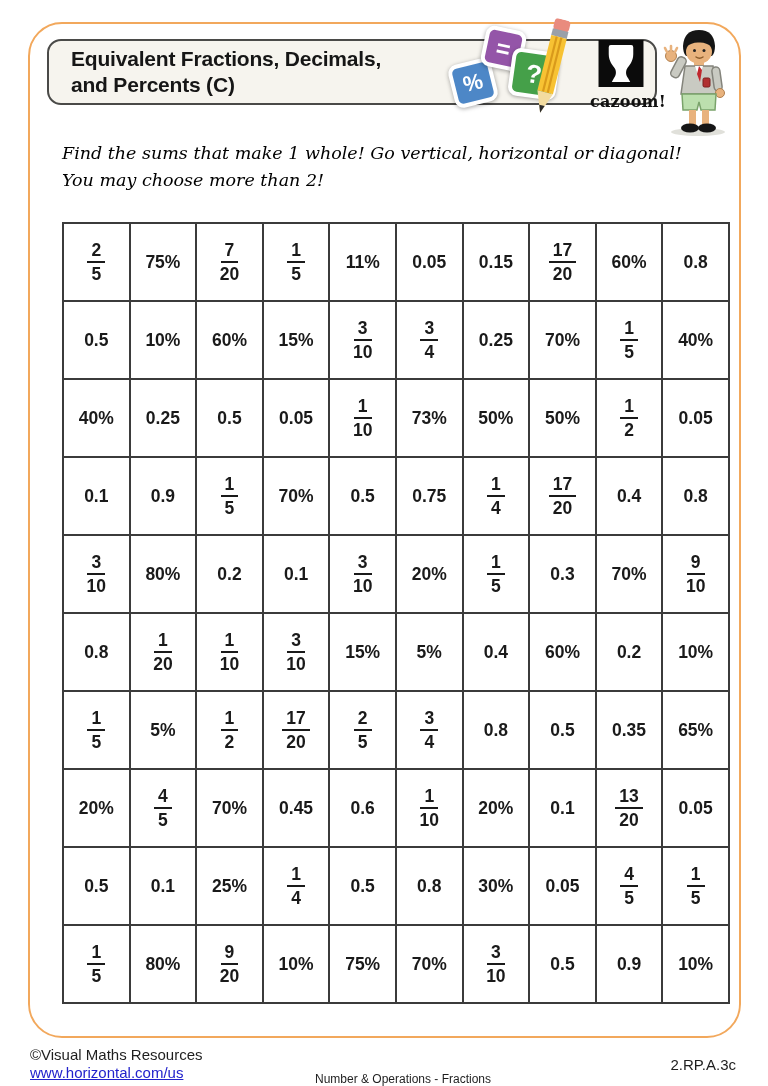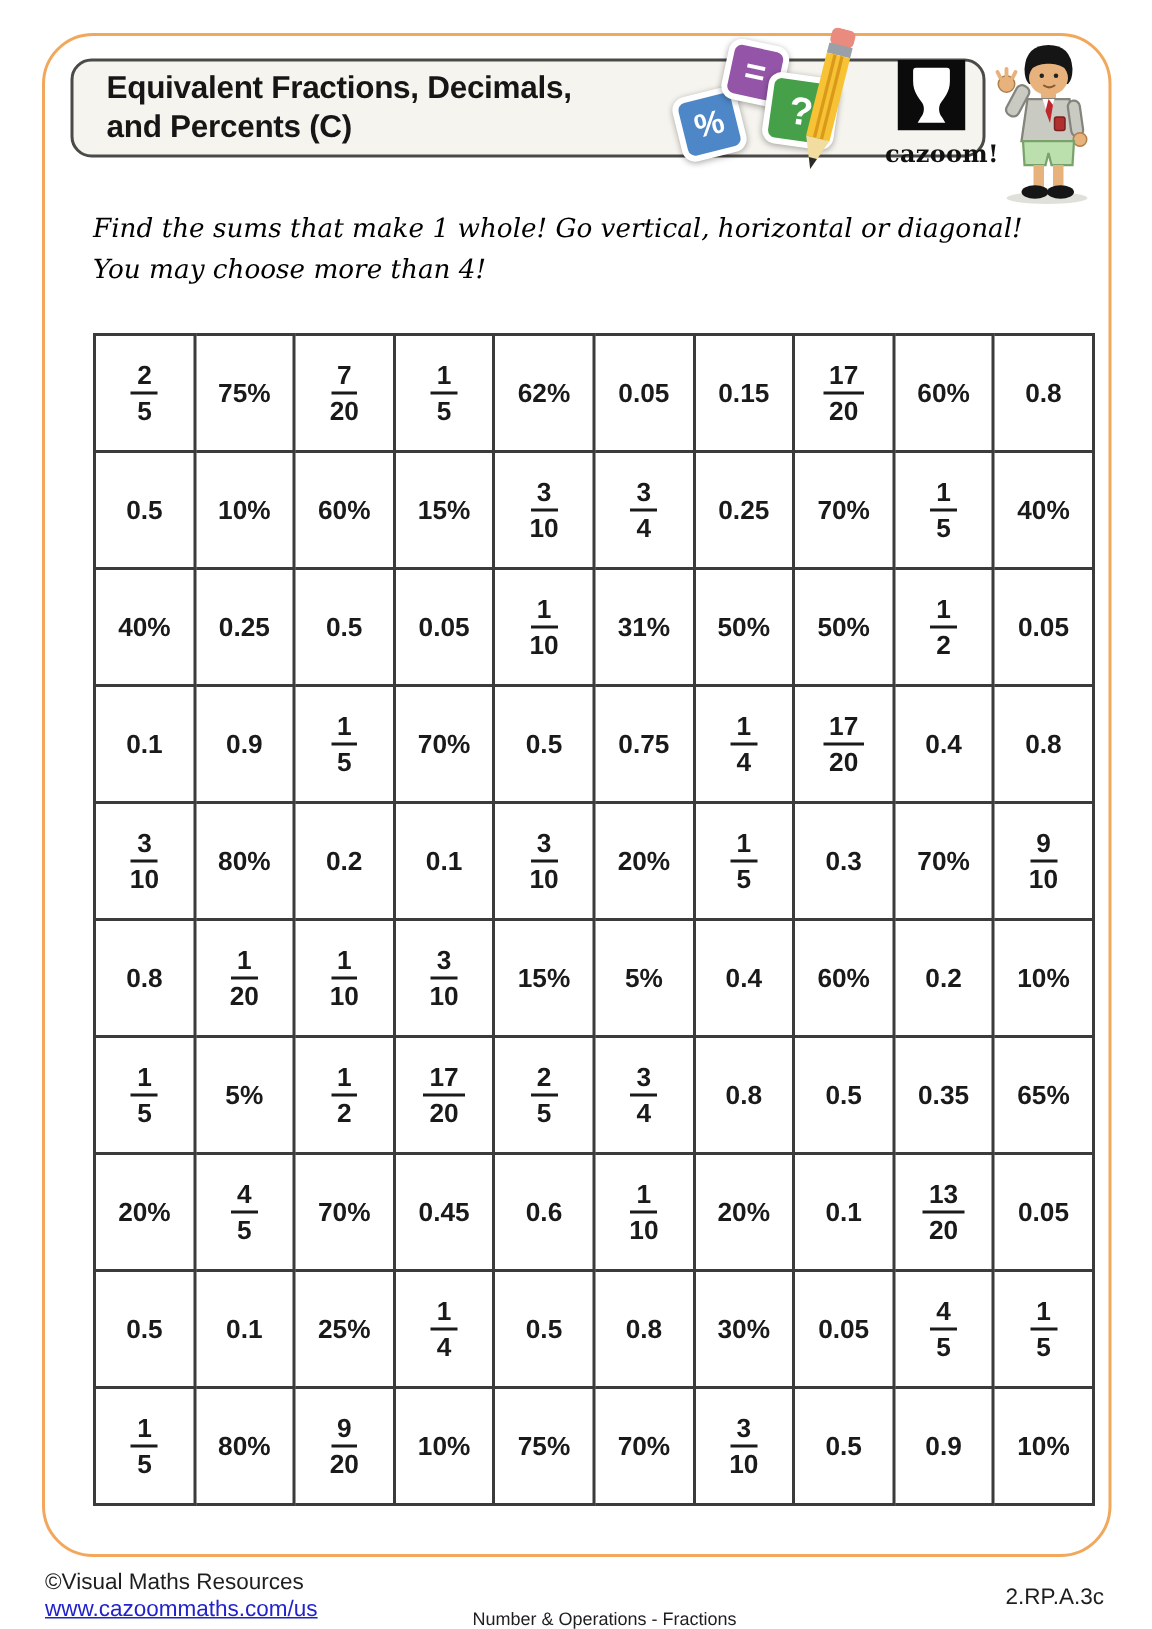--- a/index.html
+++ b/index.html
@@ -137,7 +137,7 @@
 
   <div class="instructions">
     <div>Find the sums that make 1 whole! Go vertical, horizontal or diagonal!</div>
-    <div>You may choose more than 4!</div>
+    <div>You may choose more than 2!</div>
   </div>
 
   <table class="grid">

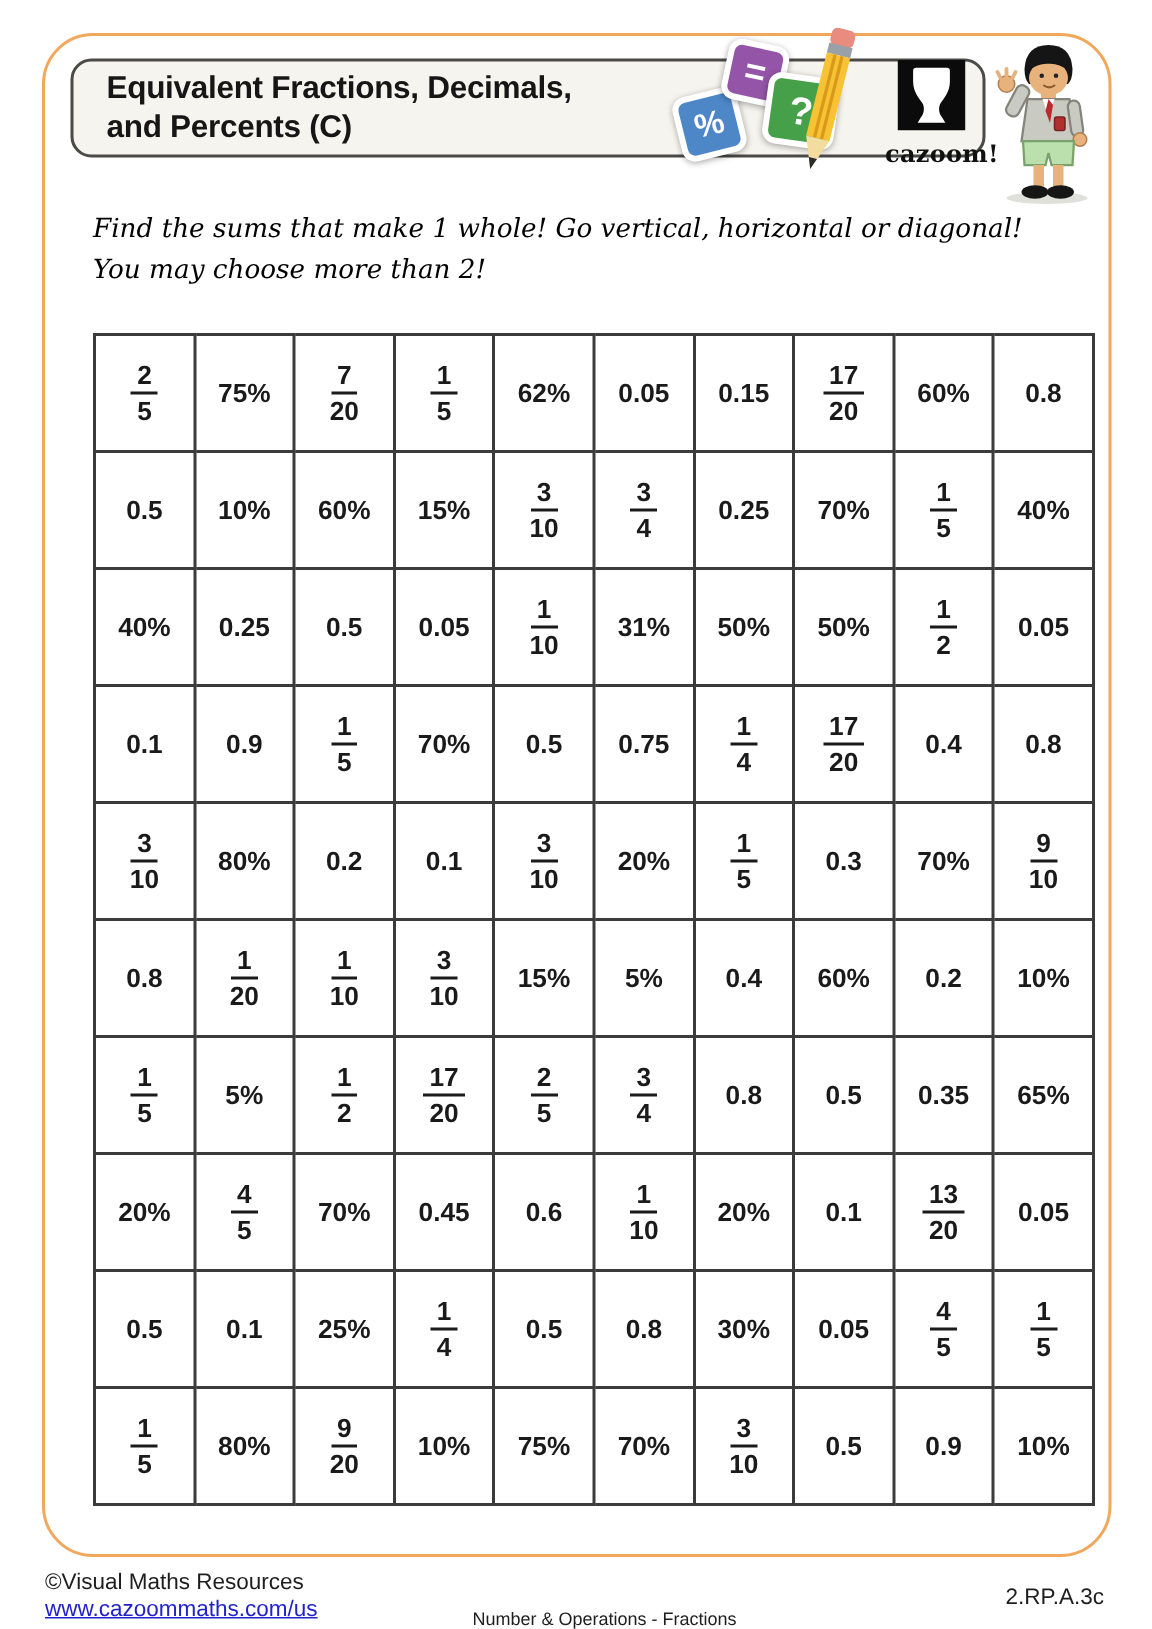--- a/index.html
+++ b/index.html
@@ -156,7 +156,7 @@
               <span class="num">1</span>
               <span class="den">5</span>
             </span></td>
-          <td>62%</td>
+          <td>11%</td>
           <td>0.05</td>
           <td>0.15</td>
           <td><span class="frac">

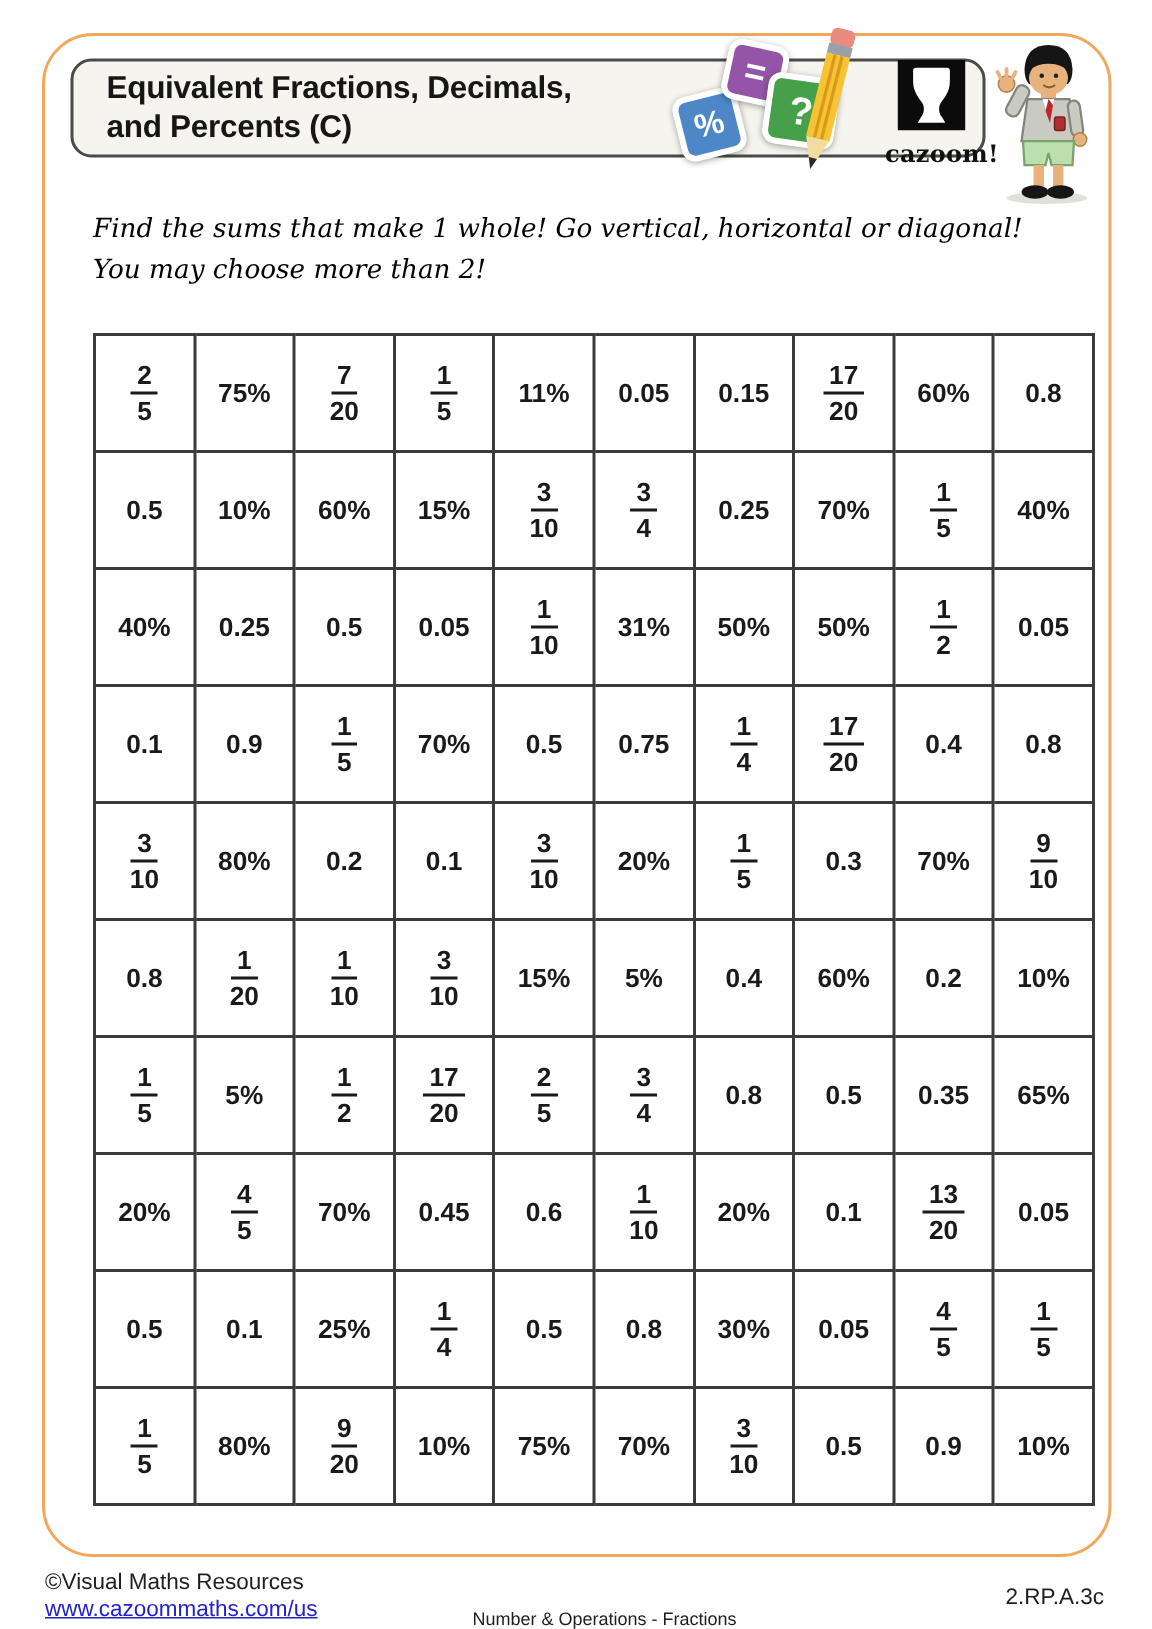--- a/index.html
+++ b/index.html
@@ -196,7 +196,7 @@
               <span class="num">1</span>
               <span class="den">10</span>
             </span></td>
-          <td>31%</td>
+          <td>73%</td>
           <td>50%</td>
           <td>50%</td>
           <td><span class="frac">

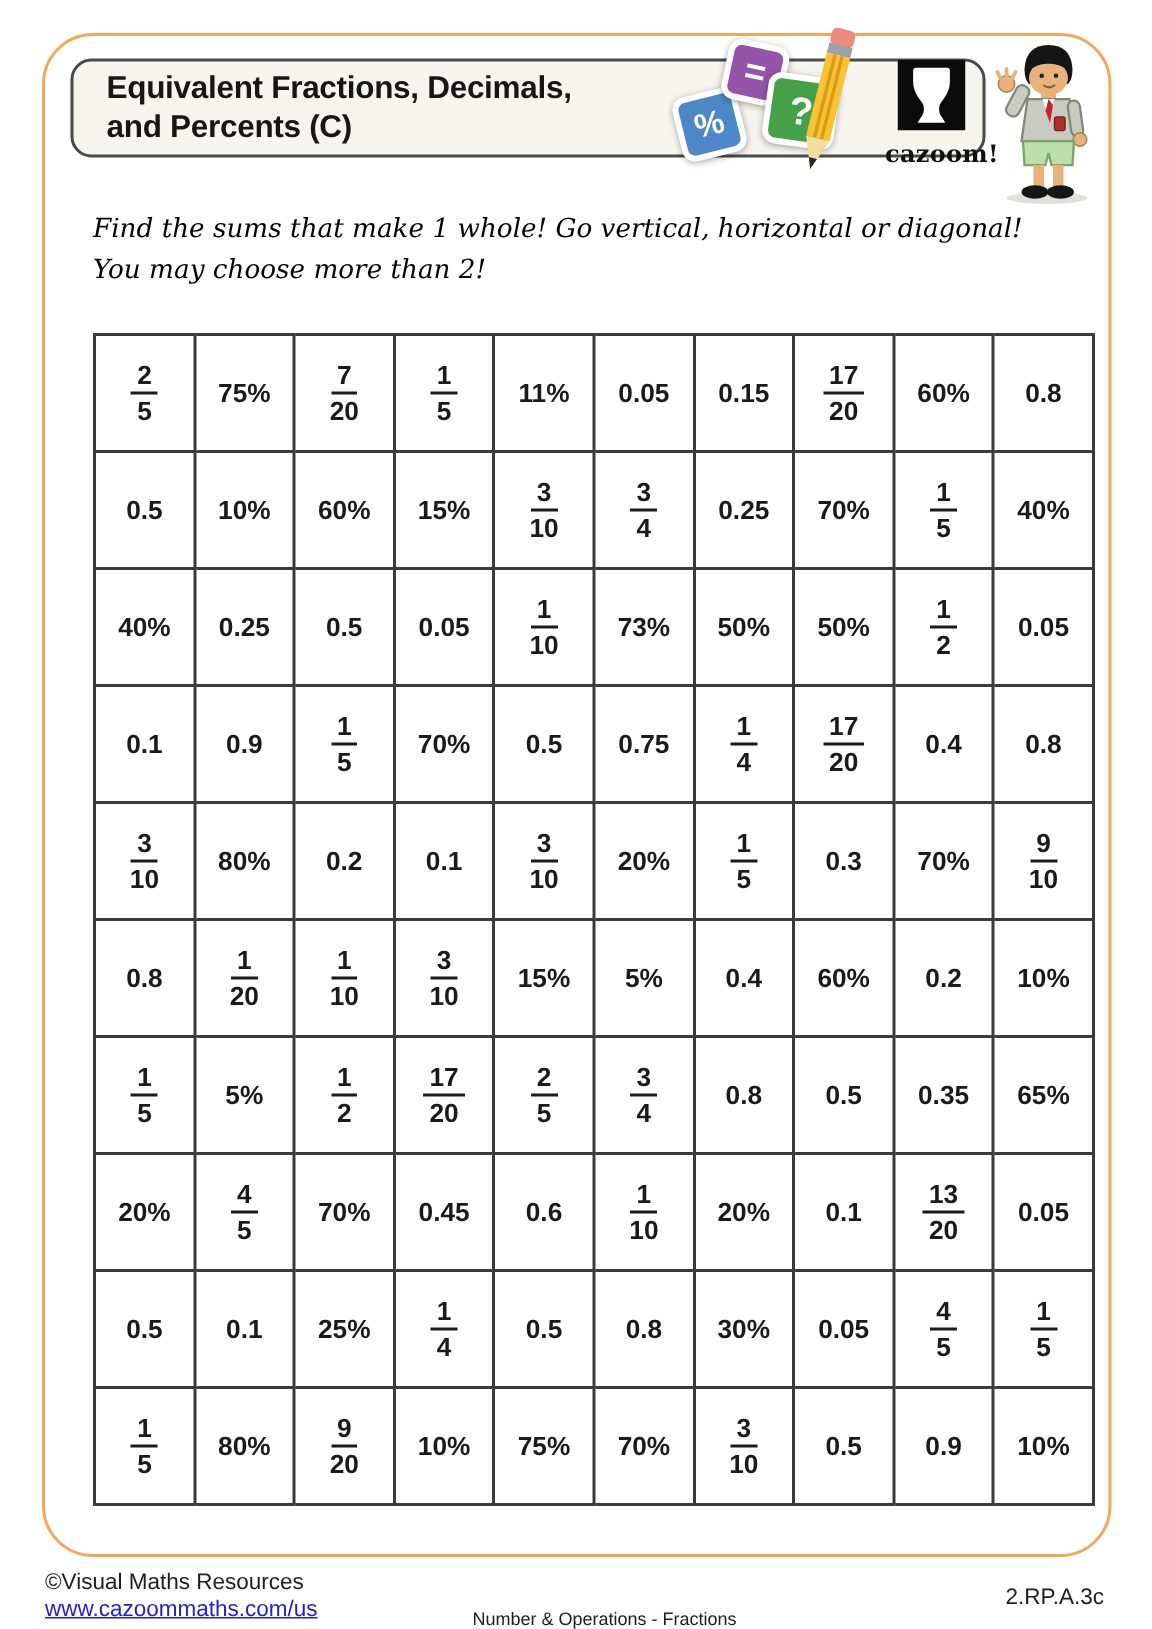--- a/index.html
+++ b/index.html
@@ -366,7 +366,7 @@
 
   <div class="footer-left">
     <div>©Visual Maths Resources</div>
-    <a href="#">www.cazoommaths.com/us</a>
+    <a href="#">www.horizontal.com/us</a>
   </div>
   <div class="footer-center">
     <div>Number &amp; Operations - Fractions</div>

